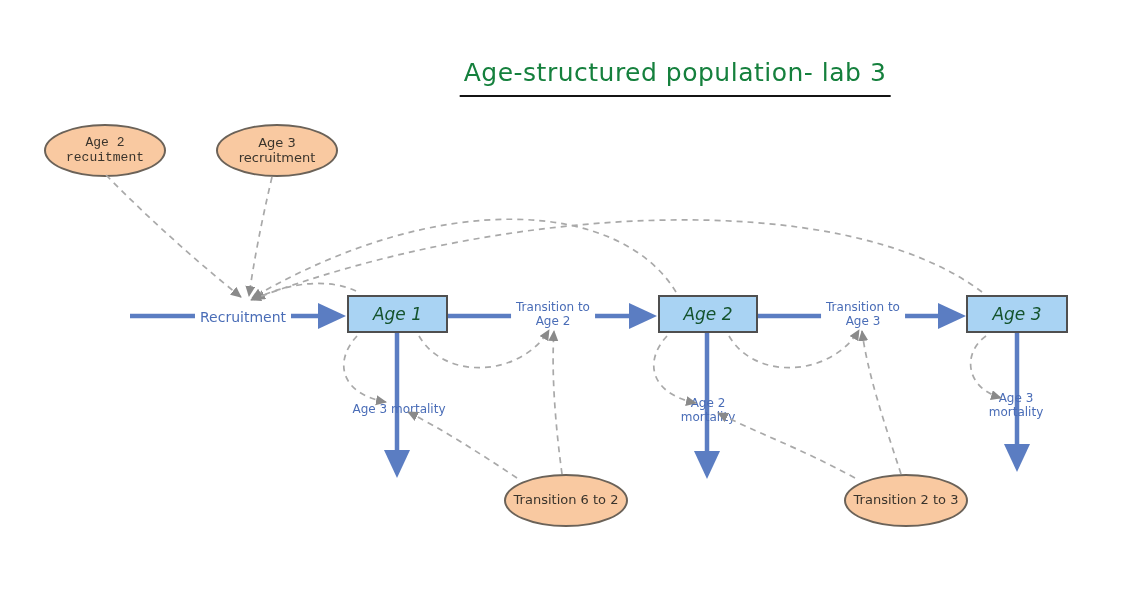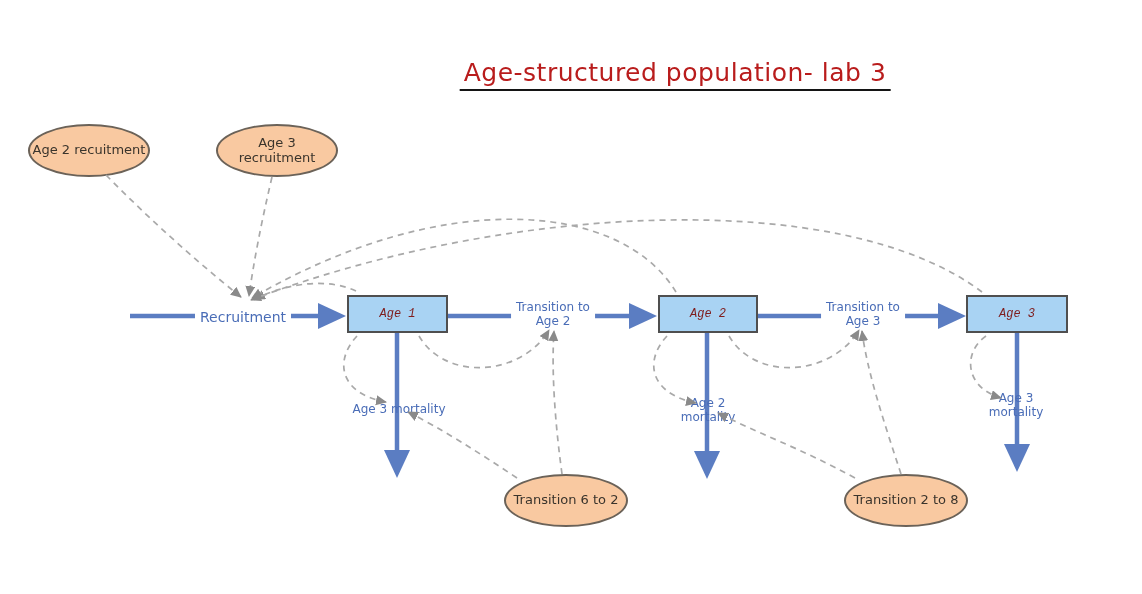--- a/index.html
+++ b/index.html
@@ -30,8 +30,8 @@
   .lbl span{display:block;}
   #title{
     position:absolute;z-index:2;left:675px;top:58px;transform:translateX(-50%);
-    color:#b91c1c;font-size:25px;letter-spacing:0.5px;white-space:nowrap;
-    border-bottom:2px solid #141414;padding:0 4px 2px 4px;
+    color:#15803d;font-size:25px;letter-spacing:0.5px;white-space:nowrap;
+    border-bottom:2px solid #141414;padding:0 4px 8px 4px;
   }
   .flowline{stroke:#5b7dc2;stroke-width:4.5;fill:none;}
   .flowarrow{fill:#5b7dc2;stroke:none;}

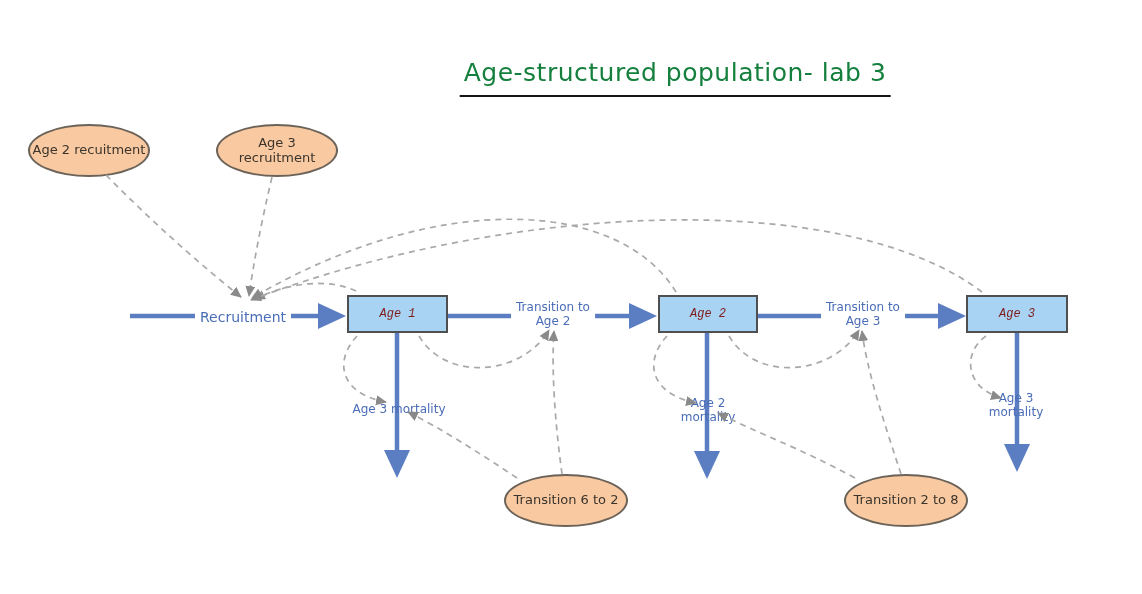--- a/index.html
+++ b/index.html
@@ -69,7 +69,7 @@
     <span>Age 3</span>
   </div>
 
-  <div class="shape aux" style="left:28px;top:124px;width:122px;height:53px;">
+  <div class="shape aux" style="left:44px;top:124px;width:122px;height:53px;font-family:Liberation Mono, monospace;">
     <span>Age 2 recuitment</span>
   </div>
   <div class="shape aux" style="left:216px;top:124px;width:122px;height:53px;">

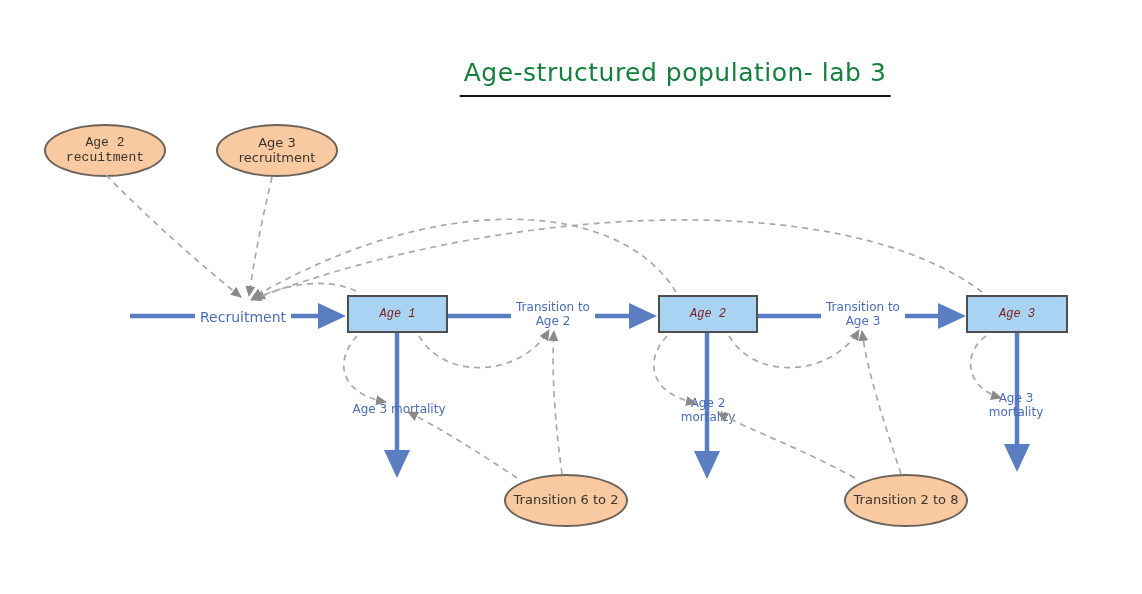--- a/index.html
+++ b/index.html
@@ -15,7 +15,7 @@
   .stock{
     box-sizing:border-box;background:#a9d3f3;border:2px solid #4f4f4f;
     display:flex;align-items:center;justify-content:center;
-    color:#7f1d1d;font-size:12px;font-style:italic;font-family:Liberation Mono, monospace;
+    color:#14532d;font-size:17px;font-style:italic;
   }
   .aux{
     box-sizing:border-box;background:#f9c9a1;border:2px solid #6b6258;border-radius:50%;

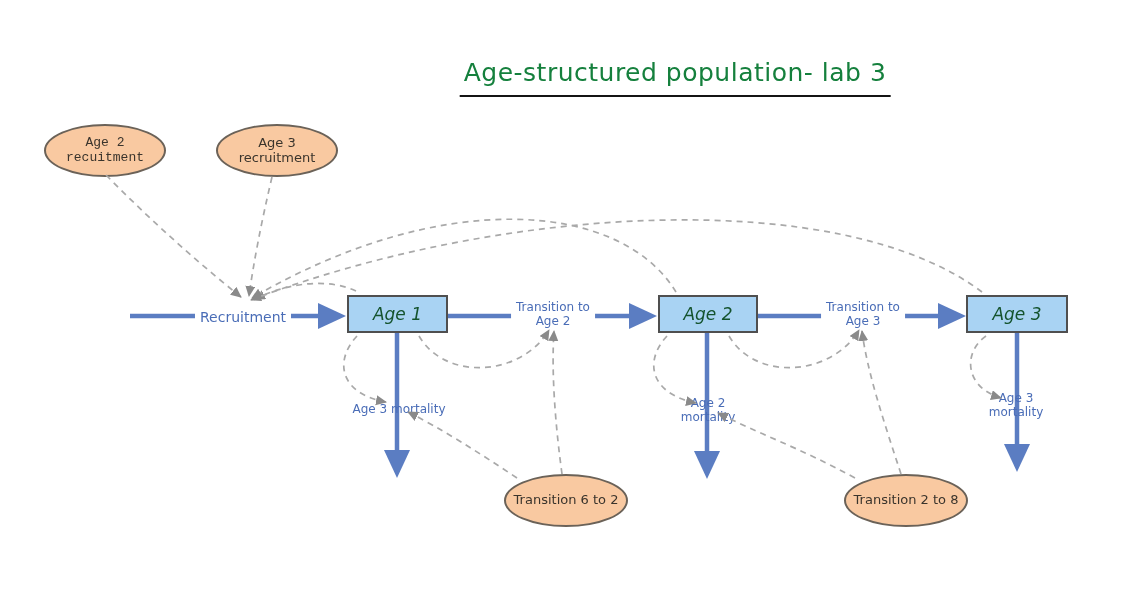--- a/index.html
+++ b/index.html
@@ -80,7 +80,7 @@
     <span>Transition 6 to 2</span>
   </div>
   <div class="shape aux" style="left:844px;top:474px;width:124px;height:53px;">
-    <span>Transition 2 to 8</span>
+    <span>Transition 2 to 3</span>
   </div>
 
   <div class="lbl on-line" style="left:243px;top:317px;font-size:14px;">Recruitment</div>

